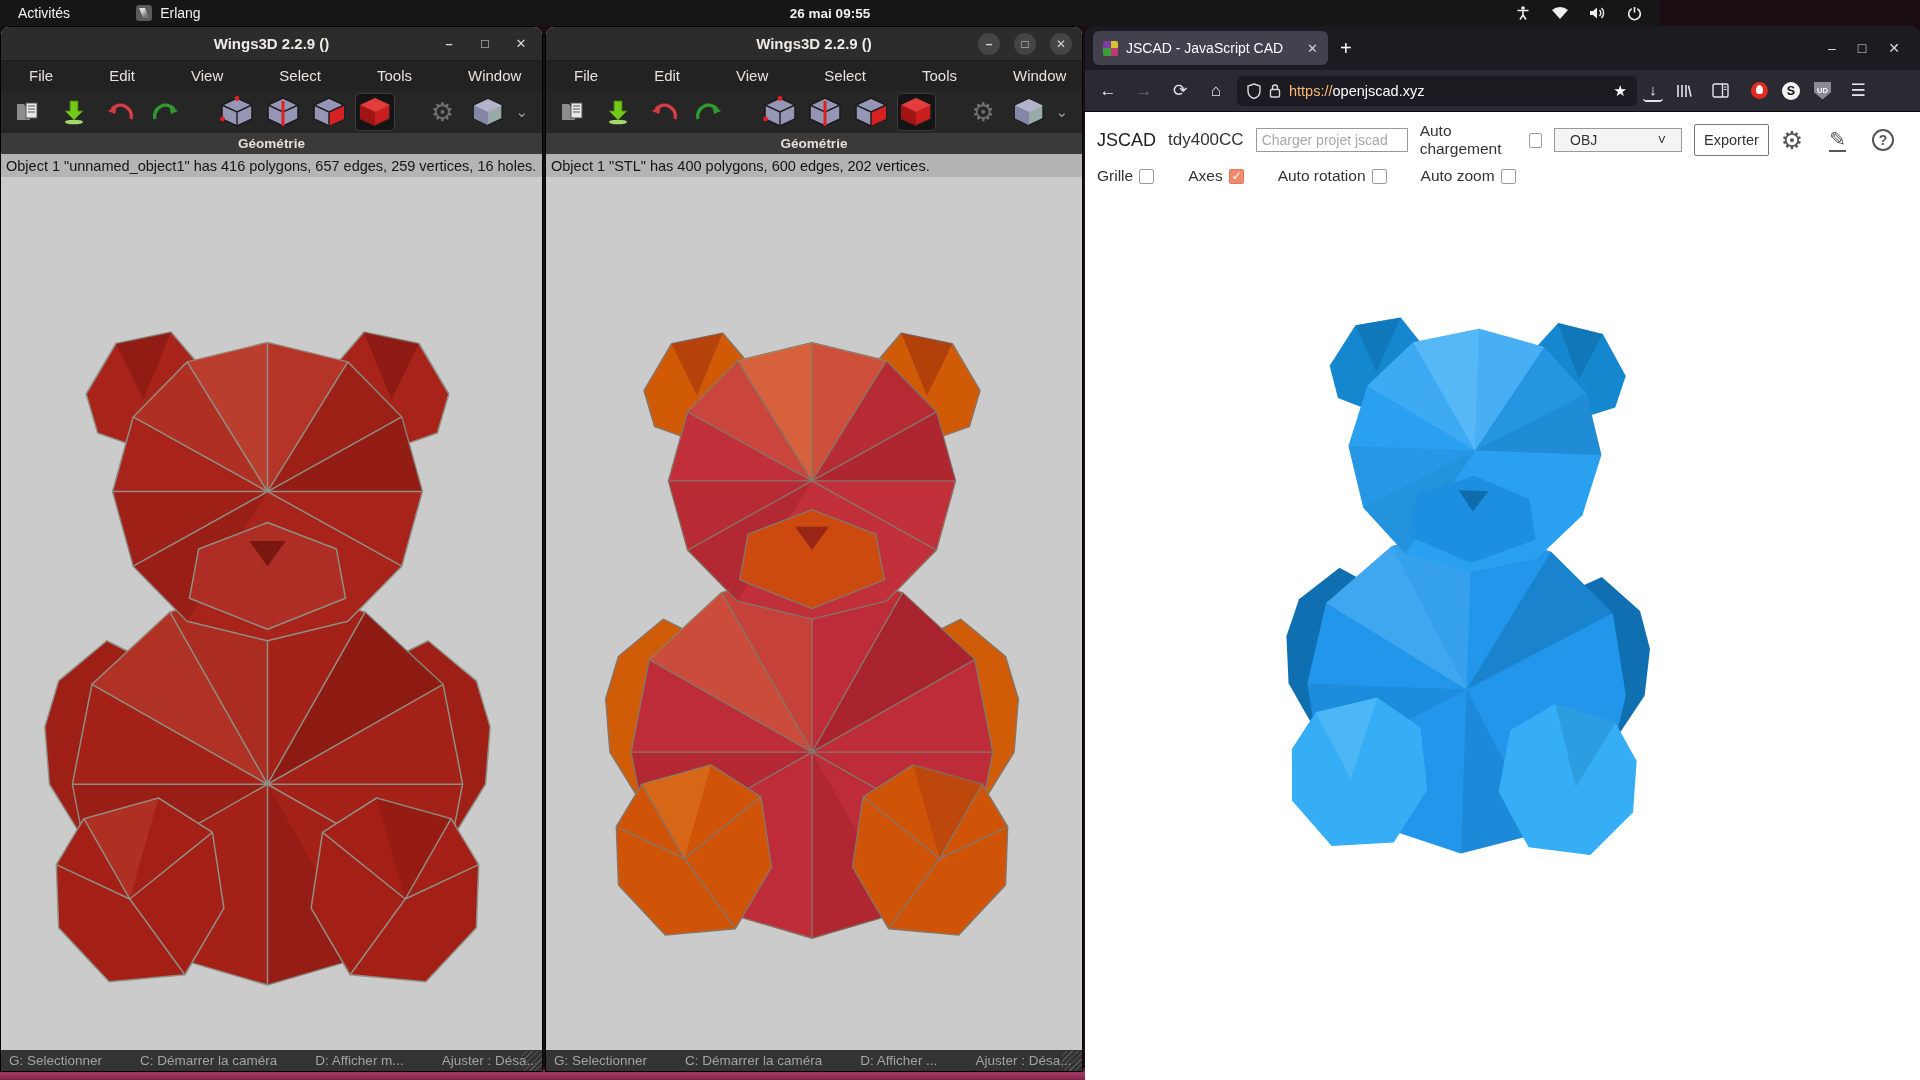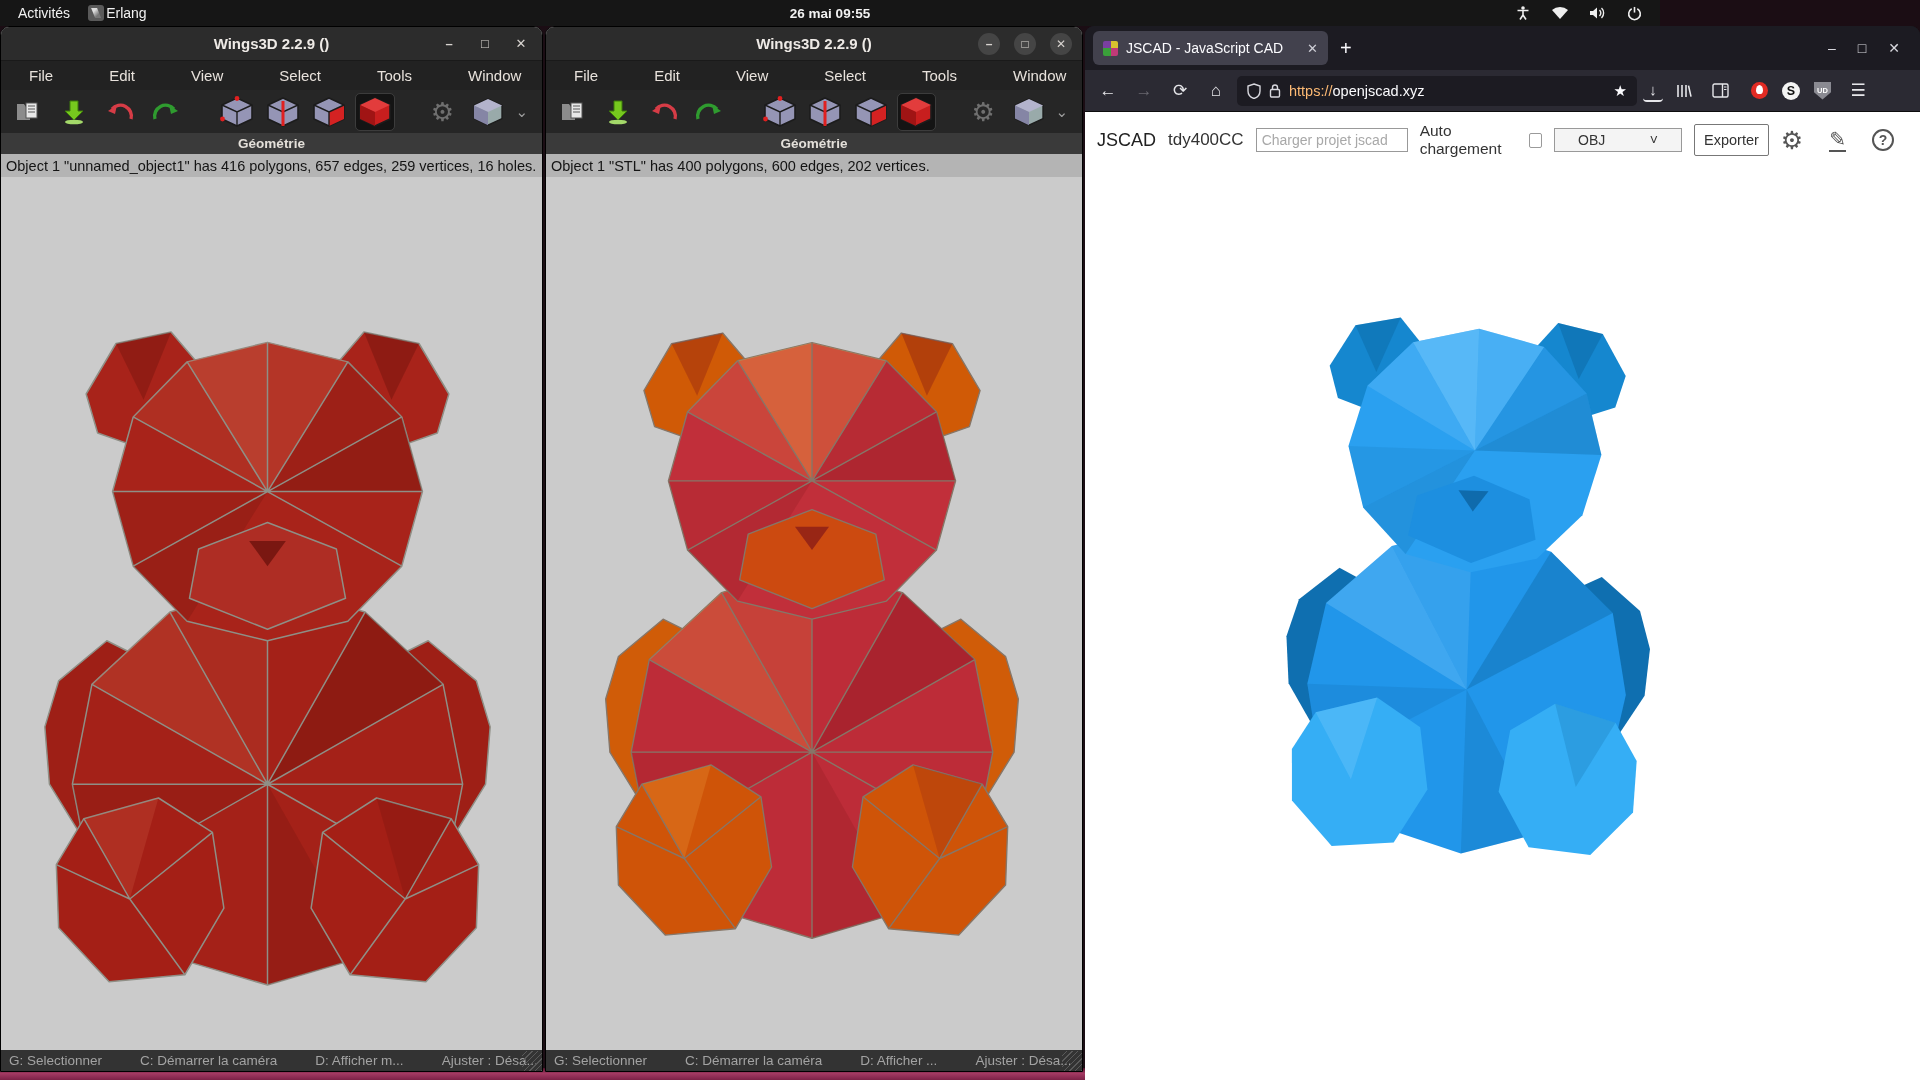--- a/index.html
+++ b/index.html
@@ -16,7 +16,7 @@
     background:#161616; color:#f2f2f2; display:flex; align-items:center;
     font-size:14px; z-index:50; }
   .topbar .activities { padding:0 18px; }
-  .topbar .appname { display:flex; align-items:center; gap:2px; }
+  .topbar .appname { display:flex; align-items:center; gap:8px; margin-left:48px; }
   .app-icon { width:16px; height:16px; background:#5a5a5a; border-radius:3px;
     display:inline-block; position:relative; }
   .app-icon::after{ content:""; position:absolute; left:3px; top:3px; width:10px; height:10px;

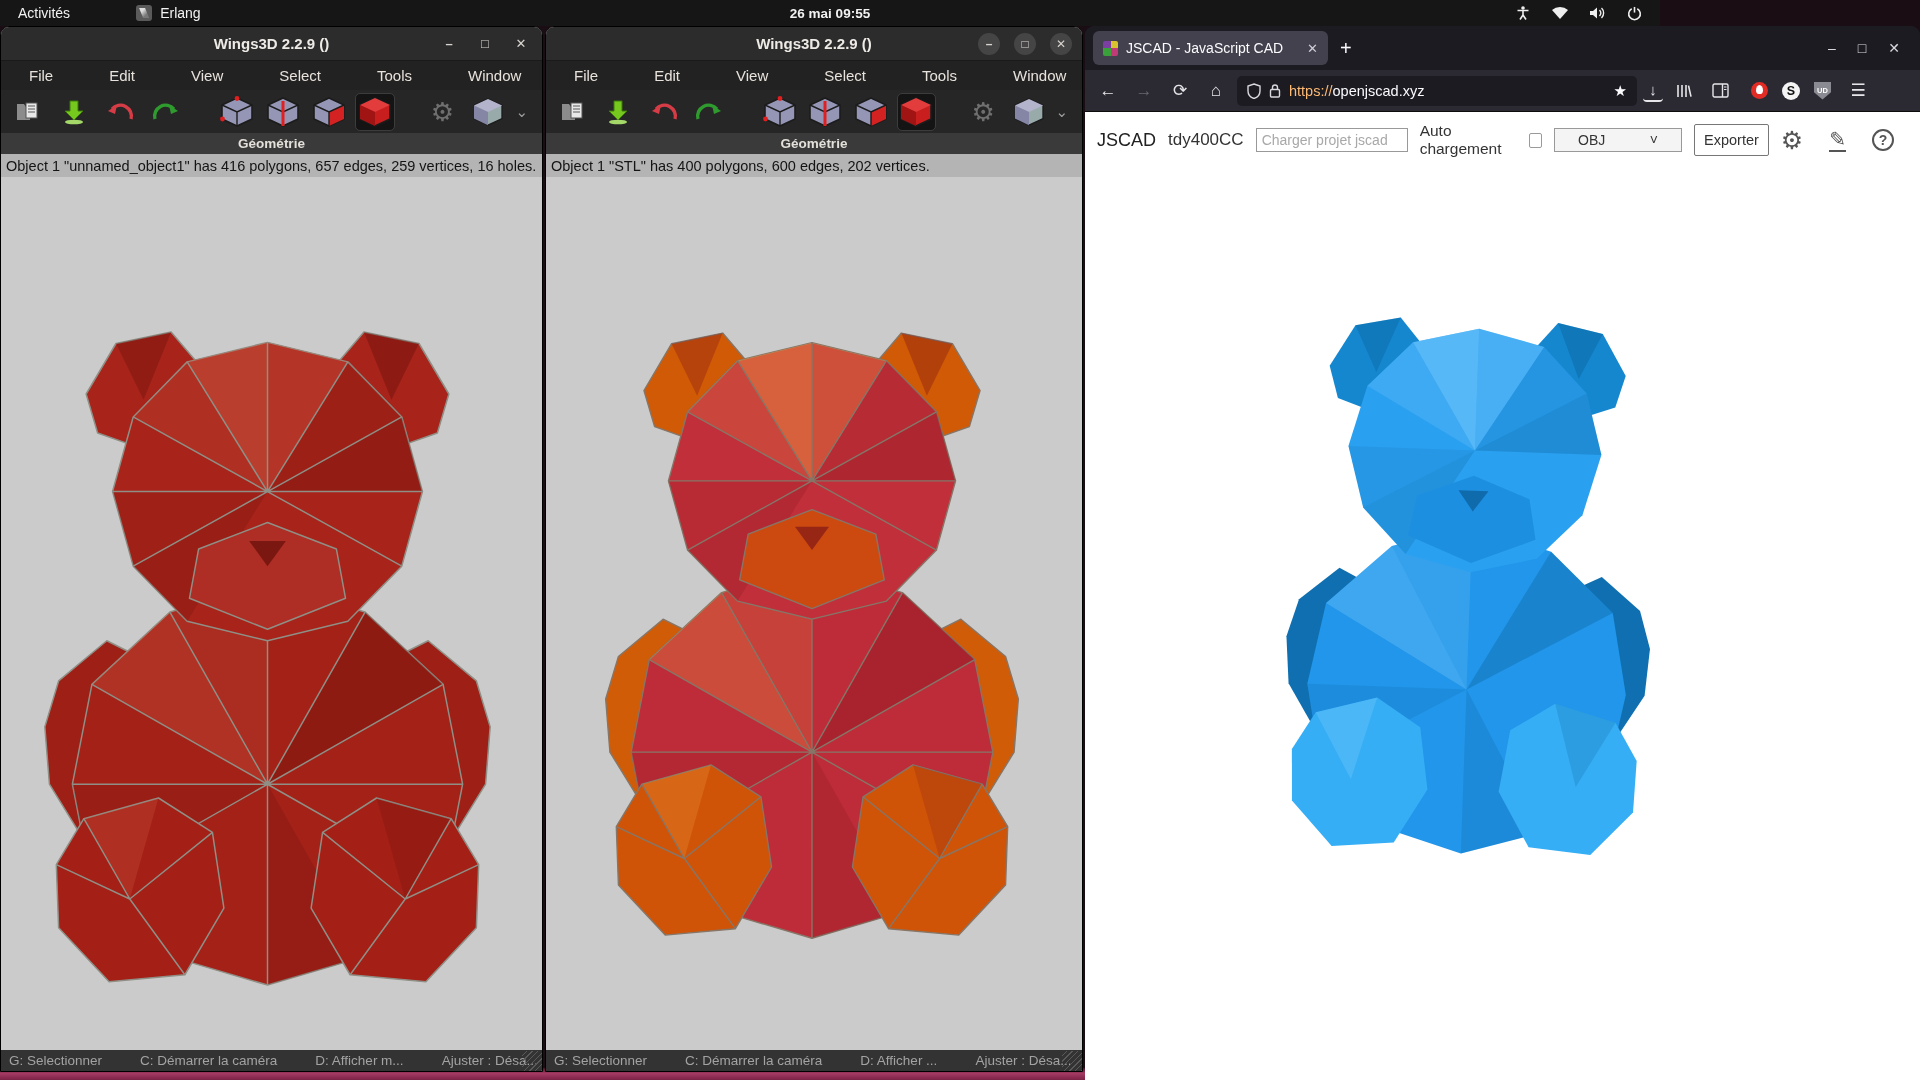--- a/index.html
+++ b/index.html
@@ -103,7 +103,7 @@
   .cb.checked { background:#f28b6e; border-color:#e07a5e; position:relative; }
   .cb.checked::after { content:"✓"; color:#fff; font-size:12px; position:absolute; left:2px; top:-1px; }
   .jscad-select { height:24px; min-width:128px; border:1px solid #999; background:#f4f4f4;
-    font-size:14px; display:flex; align-items:center; justify-content:space-between; padding:0 23px; color:#333; }
+    font-size:14px; display:flex; align-items:center; justify-content:space-between; padding:0 15px; color:#333; }
   .jscad-export { height:32px; border:1px solid #777; background:#fff; font-size:14.5px;
     padding:0 9px; display:flex; align-items:center; color:#333; border-radius:2px; }
   .jscad-rowicons { margin-left:auto; display:flex; gap:26px; align-items:center; color:#555; padding-right:14px; }

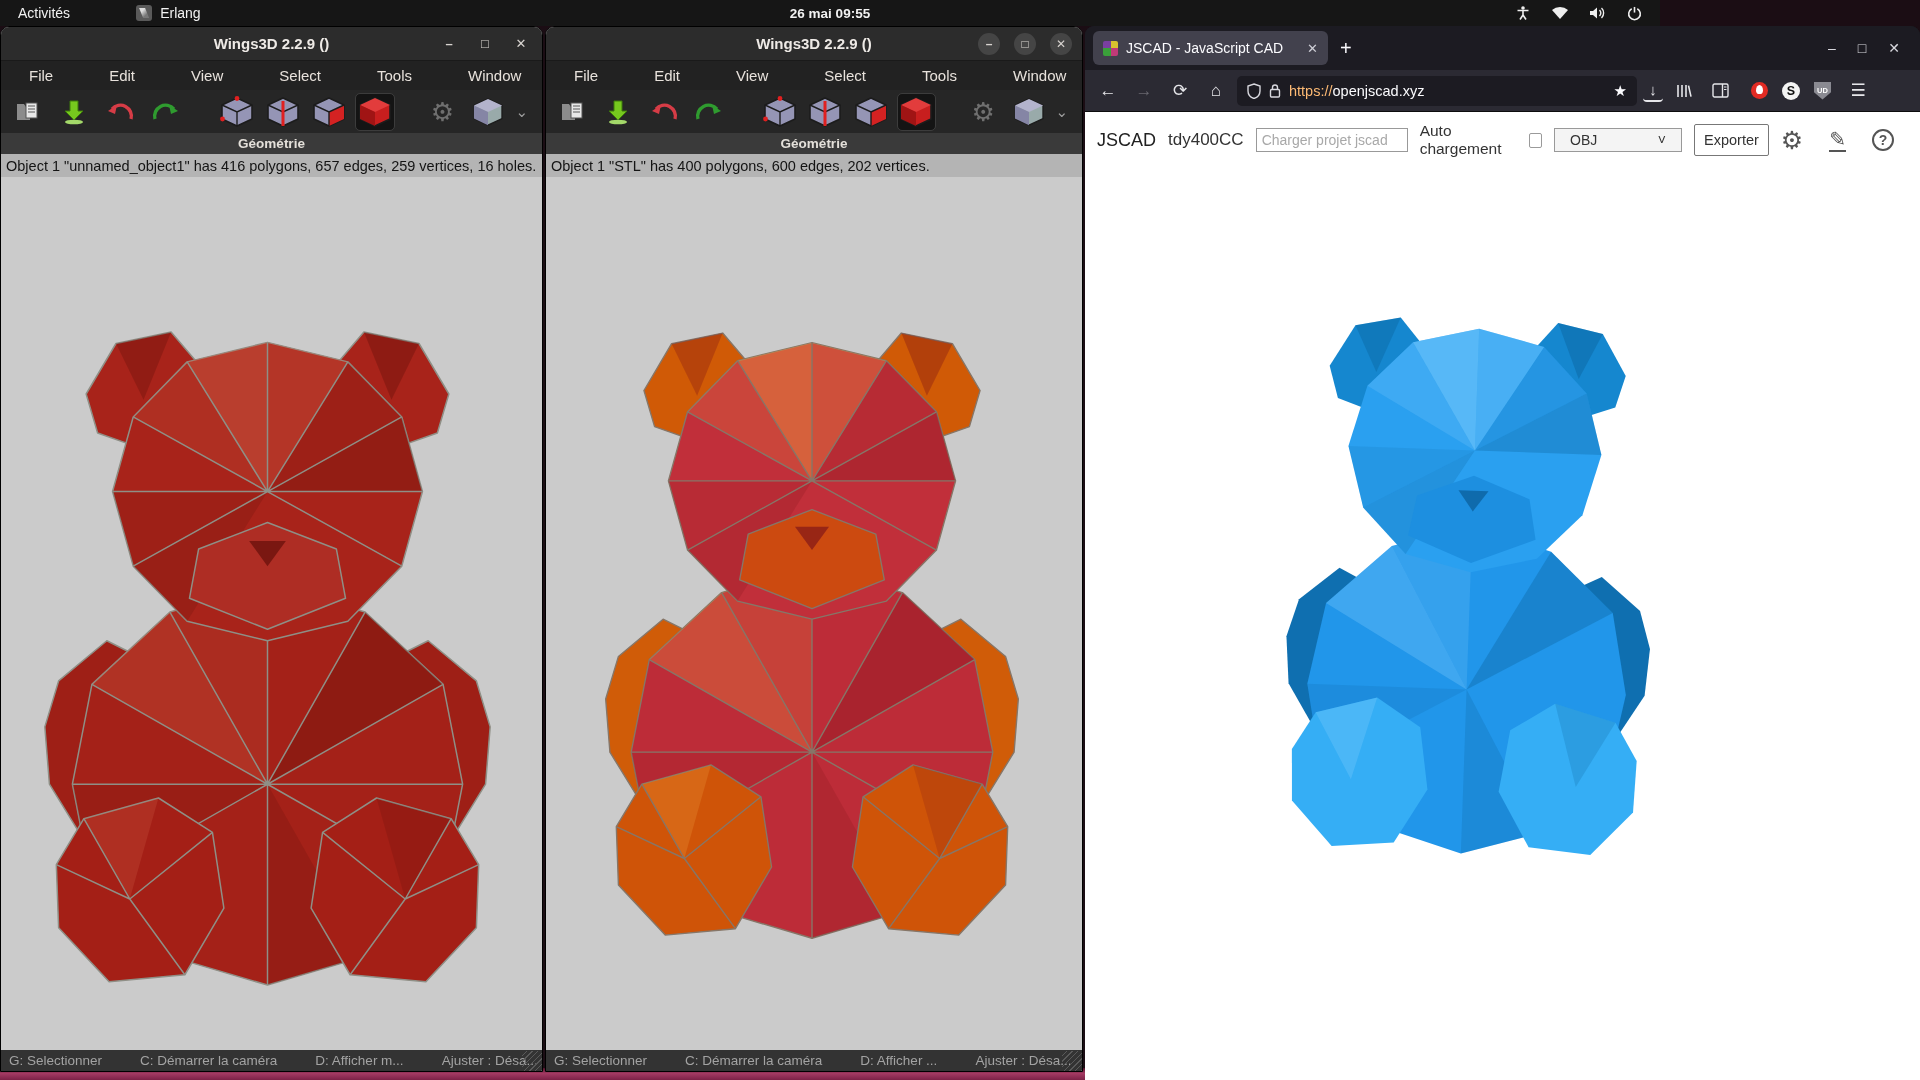--- a/index.html
+++ b/index.html
@@ -471,6 +471,24 @@
         <span class="jicon-help">?</span>
       </span>
     </div>
+    <div class="jscad-row2">
+      <label>
+        <span>Grille</span>
+        <span class="cb"></span>
+      </label>
+      <label>
+        <span>Axes</span>
+        <span class="cb checked"></span>
+      </label>
+      <label>
+        <span>Auto rotation</span>
+        <span class="cb"></span>
+      </label>
+      <label>
+        <span>Auto zoom</span>
+        <span class="cb"></span>
+      </label>
+    </div>
     <div class="bear-stage">
       <svg class="bear-svg bear-blue" viewBox="0 0 440 640" width="415" height="600" style="transform:rotate(2deg);">
         <use href="#bearshape"></use>

